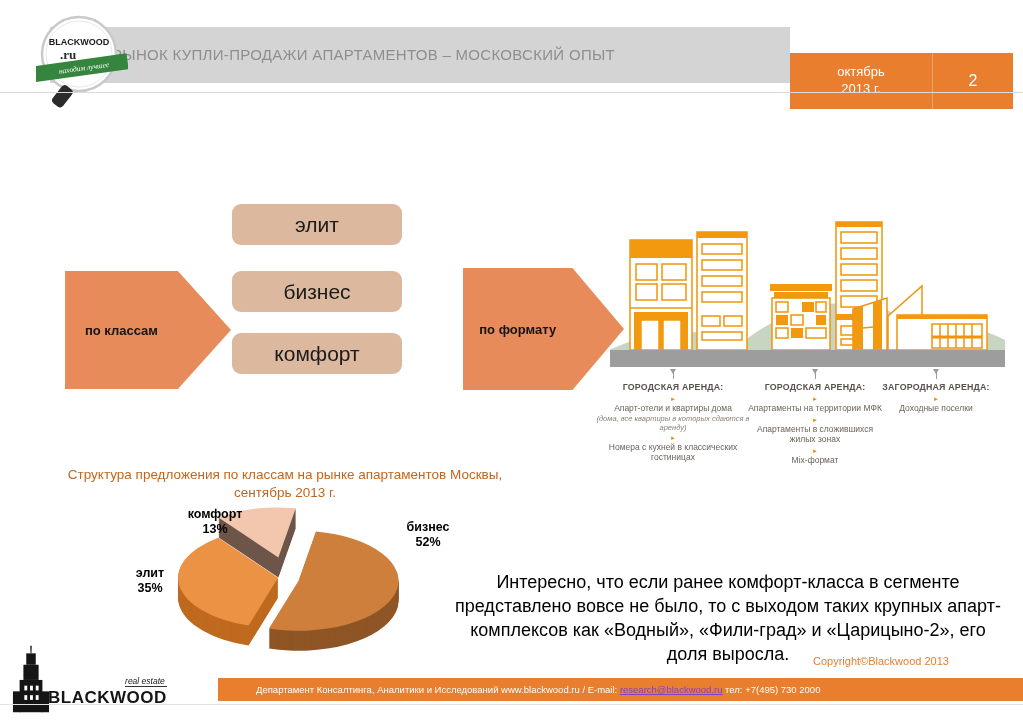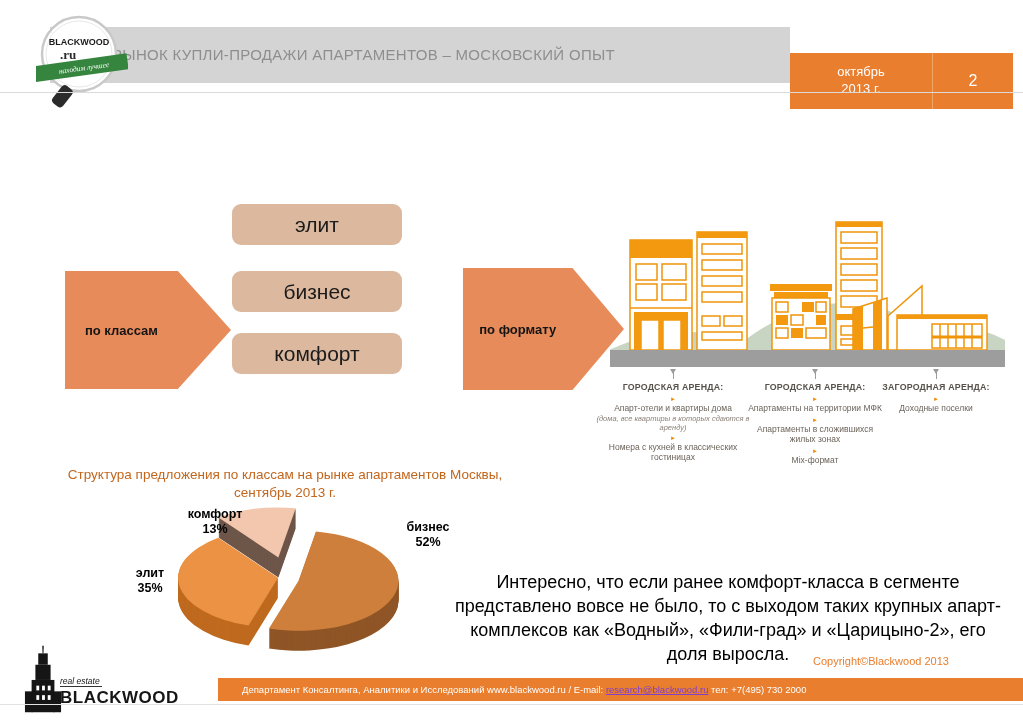--- a/index.html
+++ b/index.html
@@ -64,7 +64,7 @@
               color:#fff;font-size:9.5px;line-height:23px;padding-left:24px;box-sizing:border-box;
               white-space:nowrap;}
   .footer-bar a{color:#8040C8;text-decoration:underline;}
-  .footer-logo{position:absolute;left:24px;top:644px;width:230px;height:70px;}
+  .footer-logo{position:absolute;left:12px;top:644px;width:230px;height:70px;text-align:right;}
   .fl-tower{position:absolute;left:0;top:0;}
   .fl-text{position:absolute;left:36px;top:26px;color:#151515;}
   .fl-re{font-style:italic;font-size:8.5px;border-bottom:1px solid #333;display:inline-block;padding:0 2px 0 0;}

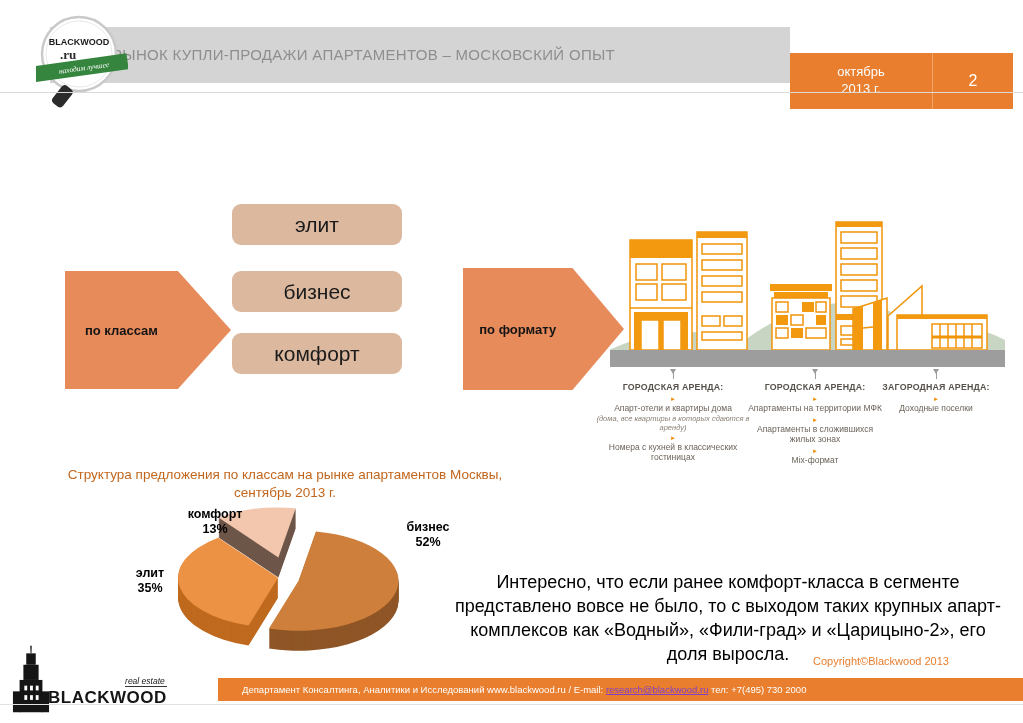--- a/index.html
+++ b/index.html
@@ -61,7 +61,7 @@
   .copyright{position:absolute;left:813px;top:655px;width:200px;text-align:left;
              color:#E87E2E;font-size:11px;}
   .footer-bar{position:absolute;left:218px;top:678px;width:805px;height:23px;background:#E87E2E;
-              color:#fff;font-size:9.5px;line-height:23px;padding-left:24px;box-sizing:border-box;
+              color:#fff;font-size:9.5px;line-height:23px;padding-left:38px;box-sizing:border-box;
               white-space:nowrap;}
   .footer-bar a{color:#8040C8;text-decoration:underline;}
   .footer-logo{position:absolute;left:12px;top:644px;width:230px;height:70px;text-align:right;}

